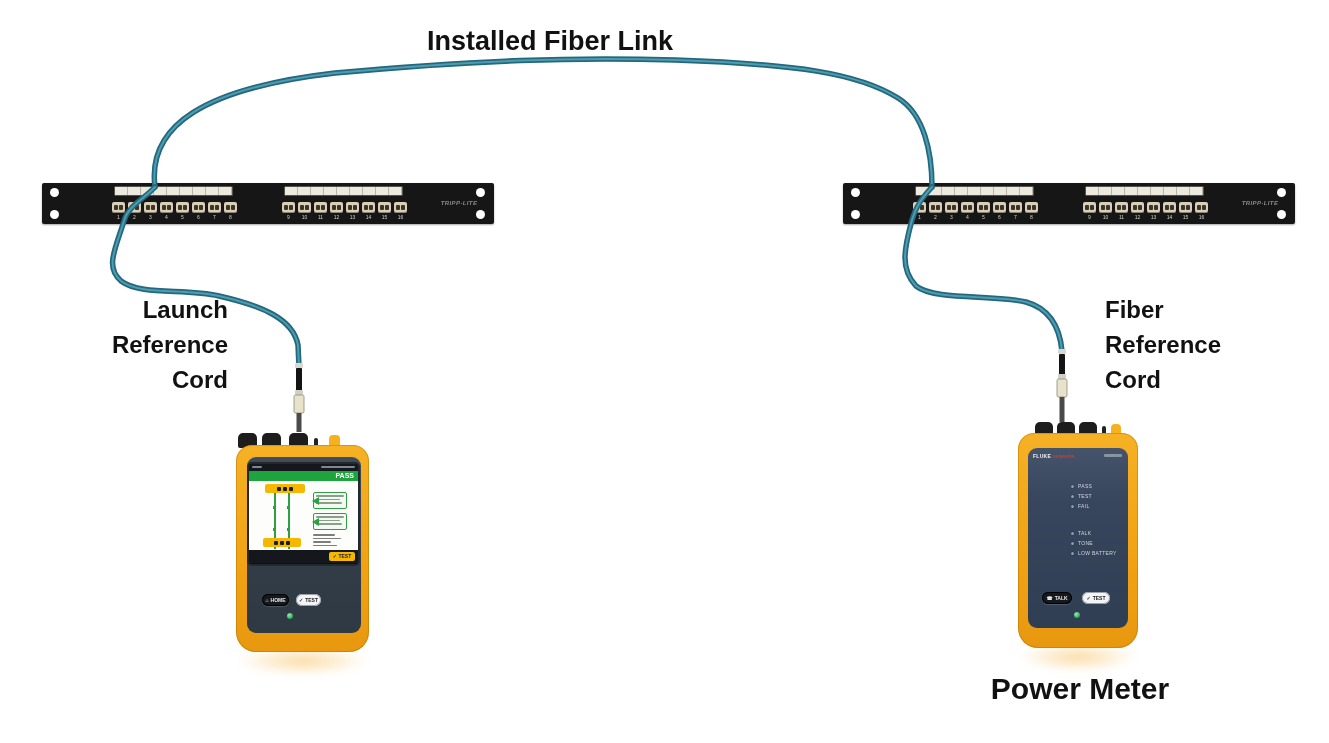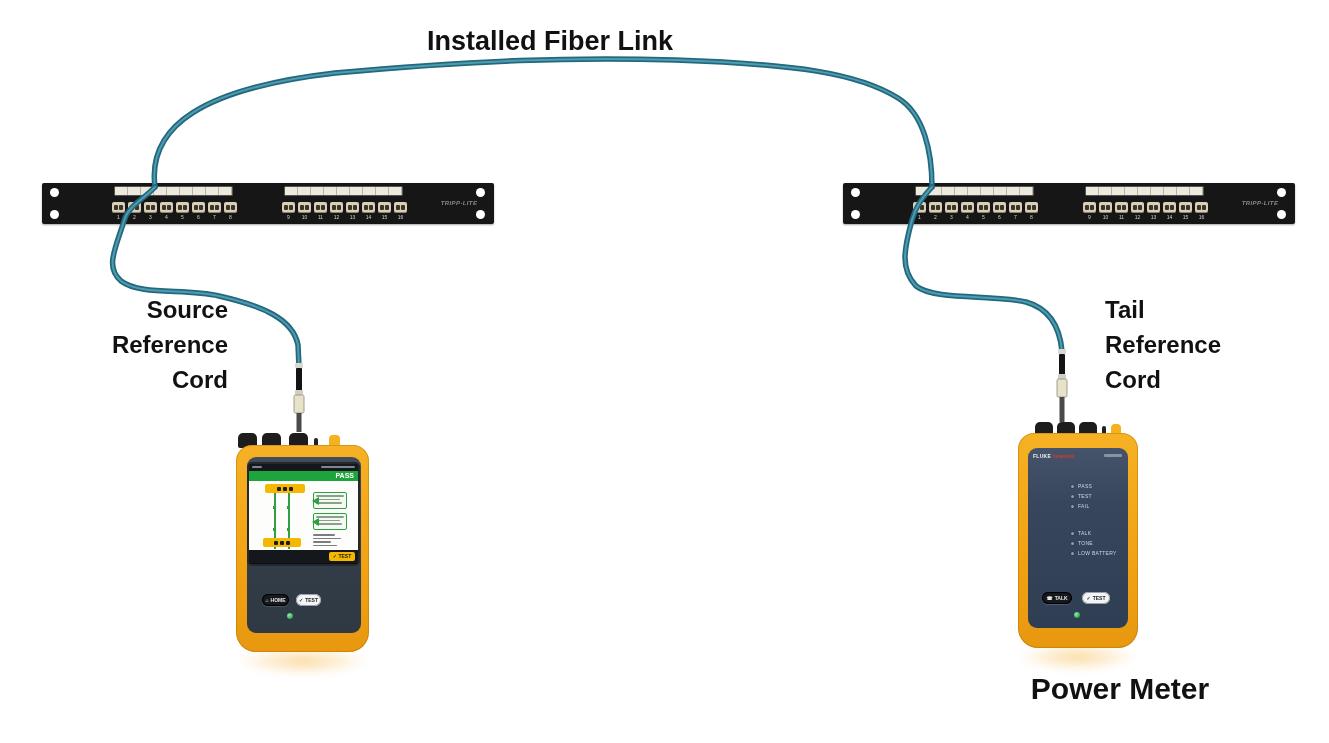--- a/index.html
+++ b/index.html
@@ -369,7 +369,7 @@
   </div>
 
   <div class="cord-label launch">
-    <div>Source</div>
+    <div>Launch</div>
     <div>Reference</div>
     <div>Cord</div>
   </div>

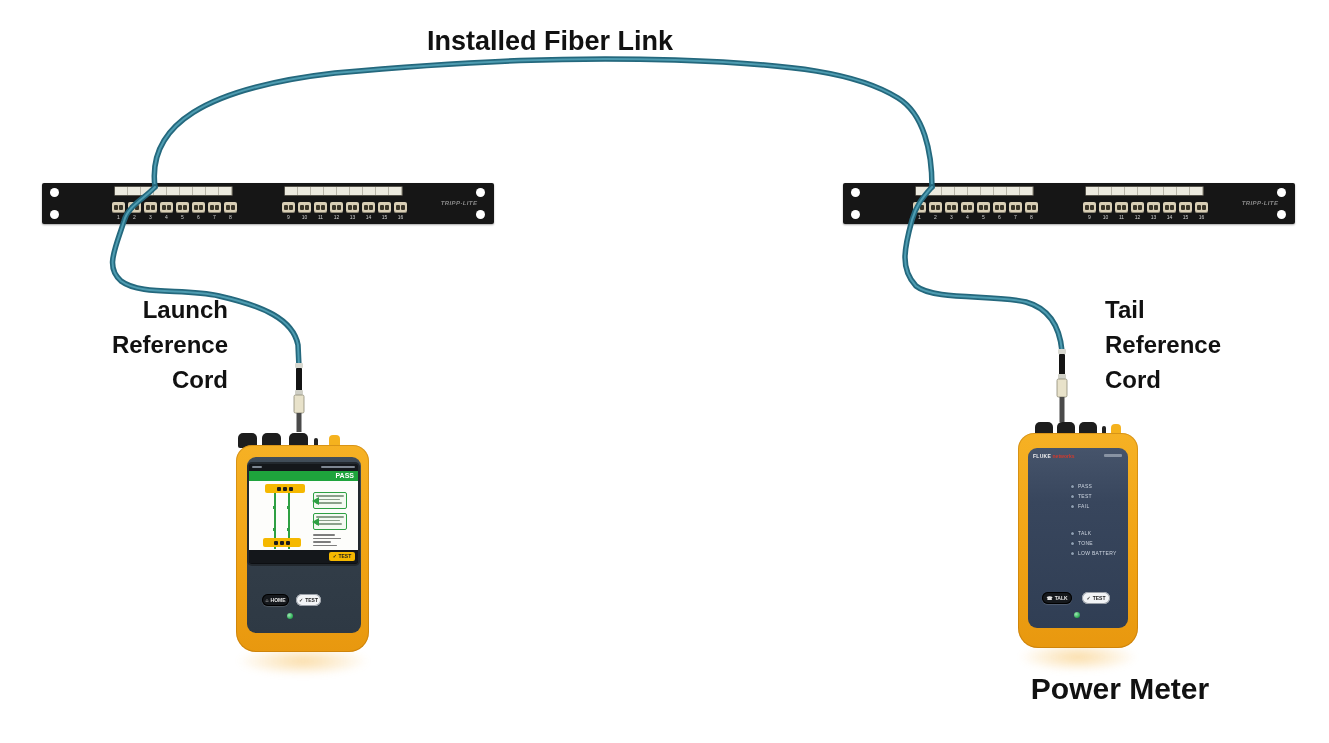--- a/index.html
+++ b/index.html
@@ -374,7 +374,7 @@
     <div>Cord</div>
   </div>
   <div class="cord-label tail">
-    <div>Tail</div>
+    <div>Fiber</div>
     <div>Reference</div>
     <div>Cord</div>
   </div>

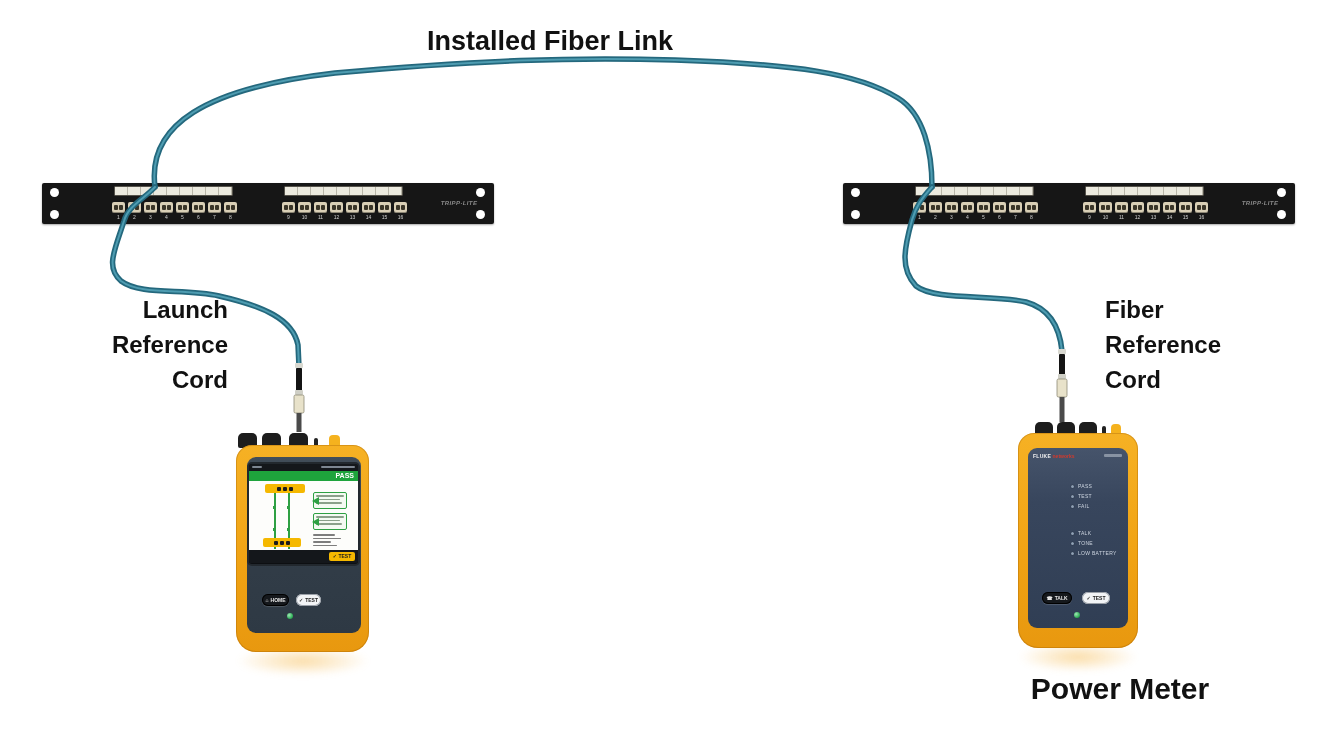--- a/index.html
+++ b/index.html
@@ -525,7 +525,7 @@
     </g>
   </svg>
 
-  <div class="device-label" style="left:1120px; top:672px;">Power Meter</div>
+  <div class="device-label" style="left:1080px; top:672px;">Power Meter</div>
 
 </div>
 

